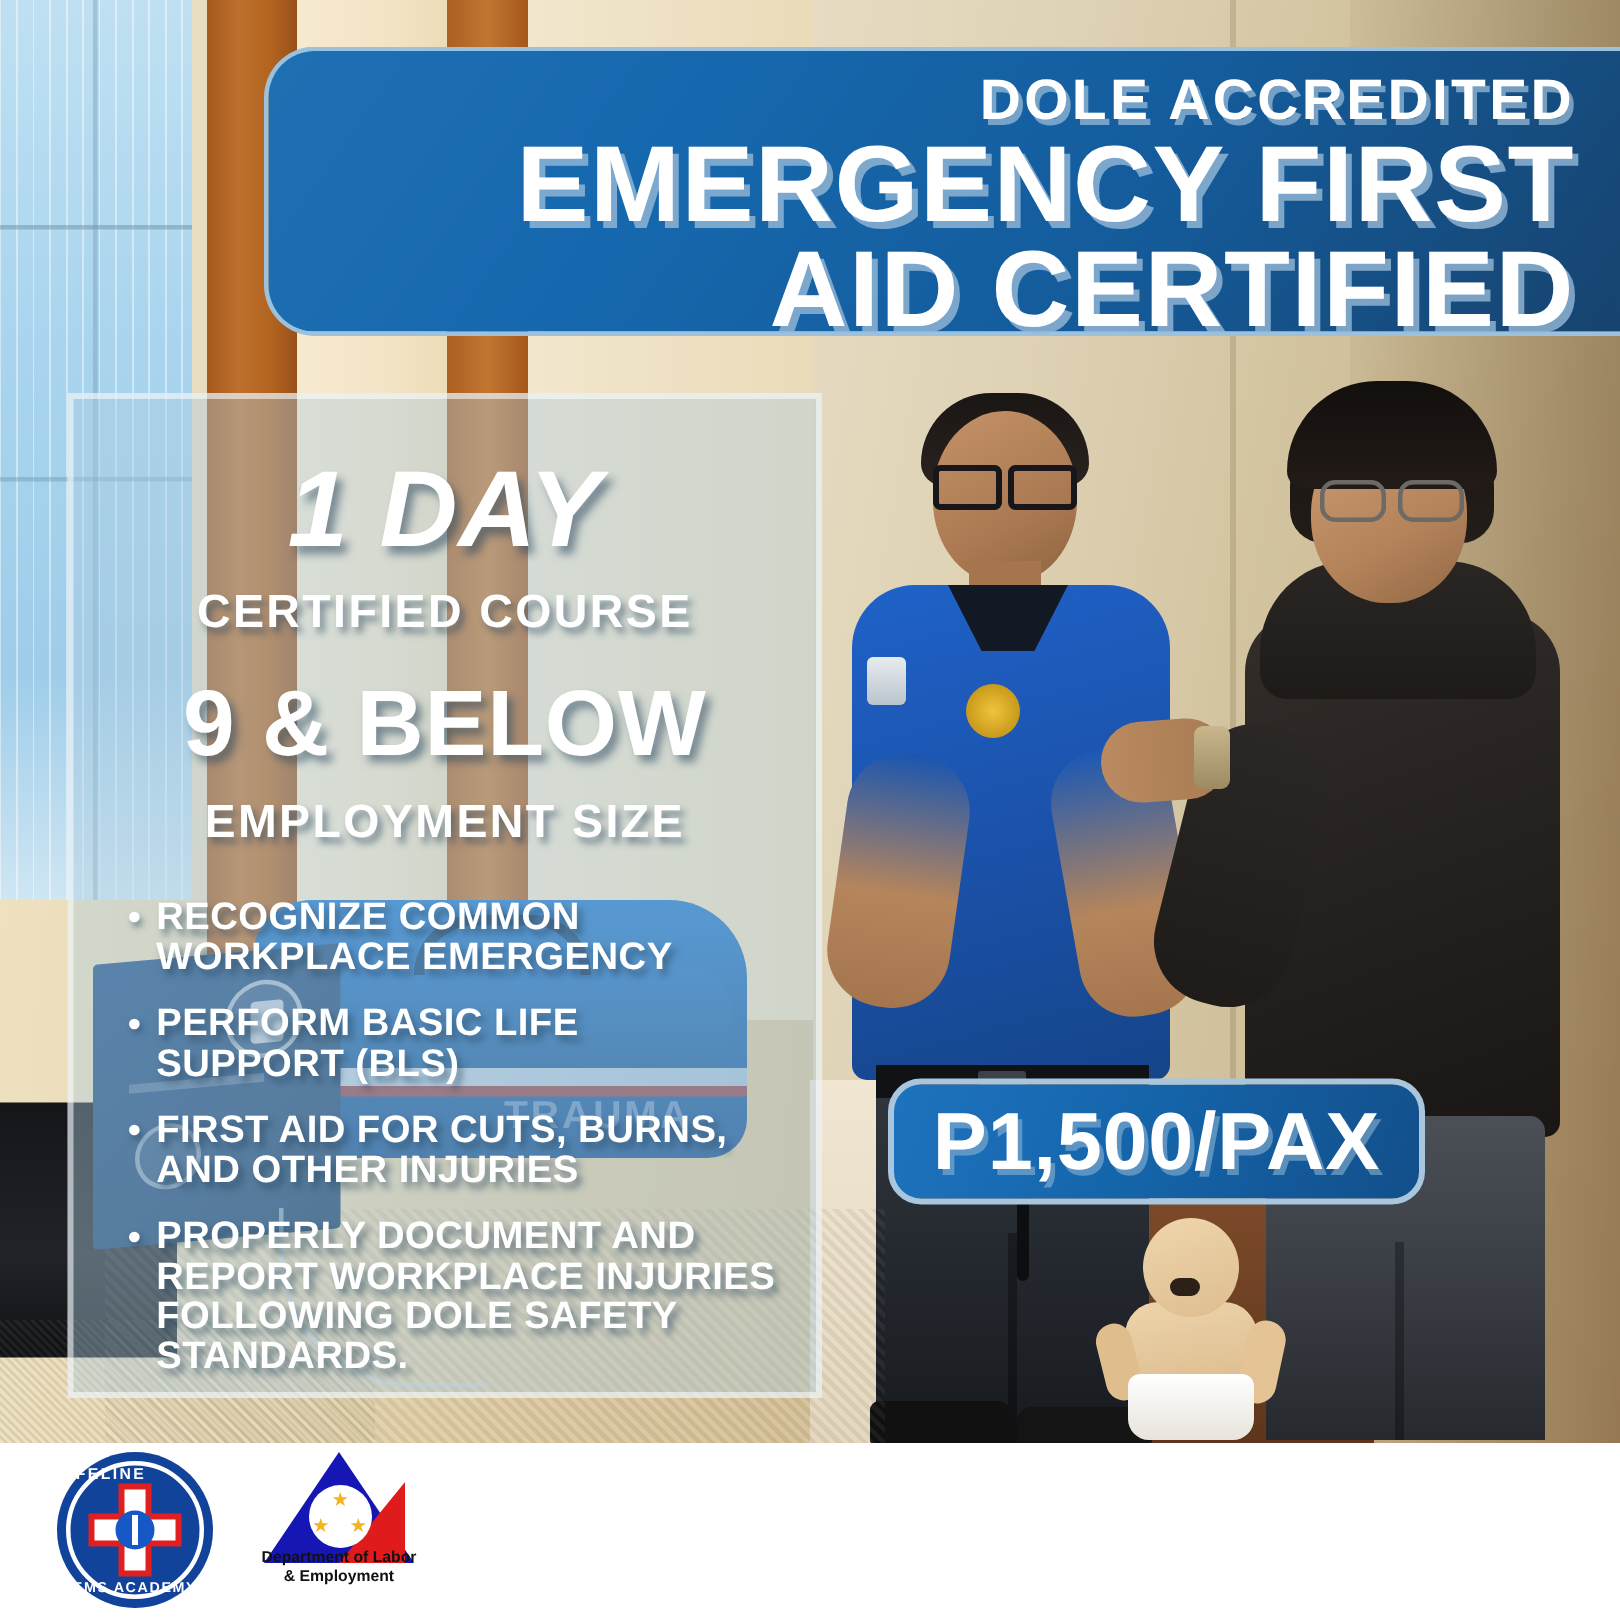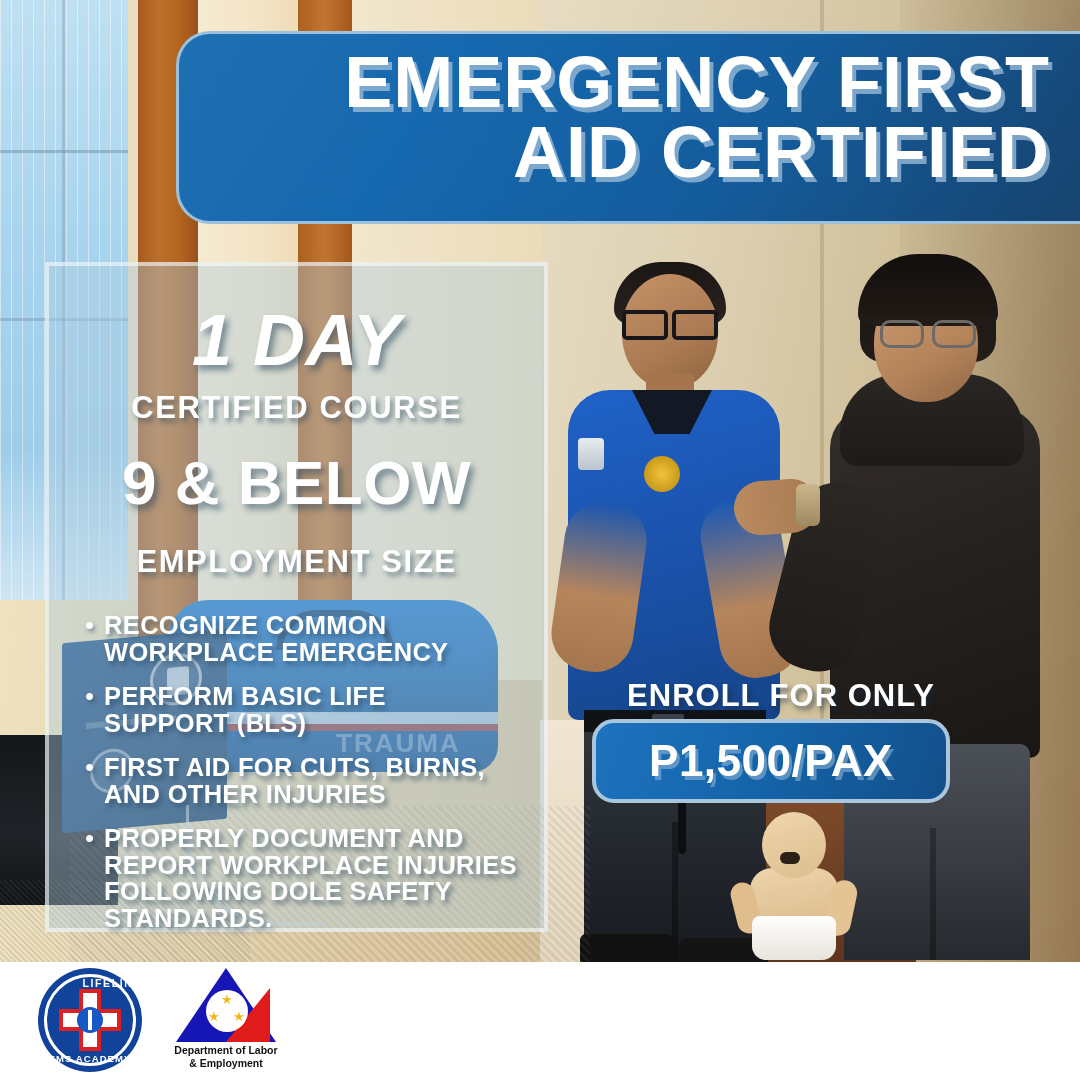--- a/index.html
+++ b/index.html
@@ -355,6 +355,7 @@
   </div>
 
   <div class="header">
+    <div class="hdr-kicker">DOLE ACCREDITED</div>
     <div class="hdr-title">EMERGENCY FIRST</div>
     <div class="hdr-title">AID CERTIFIED</div>
   </div>

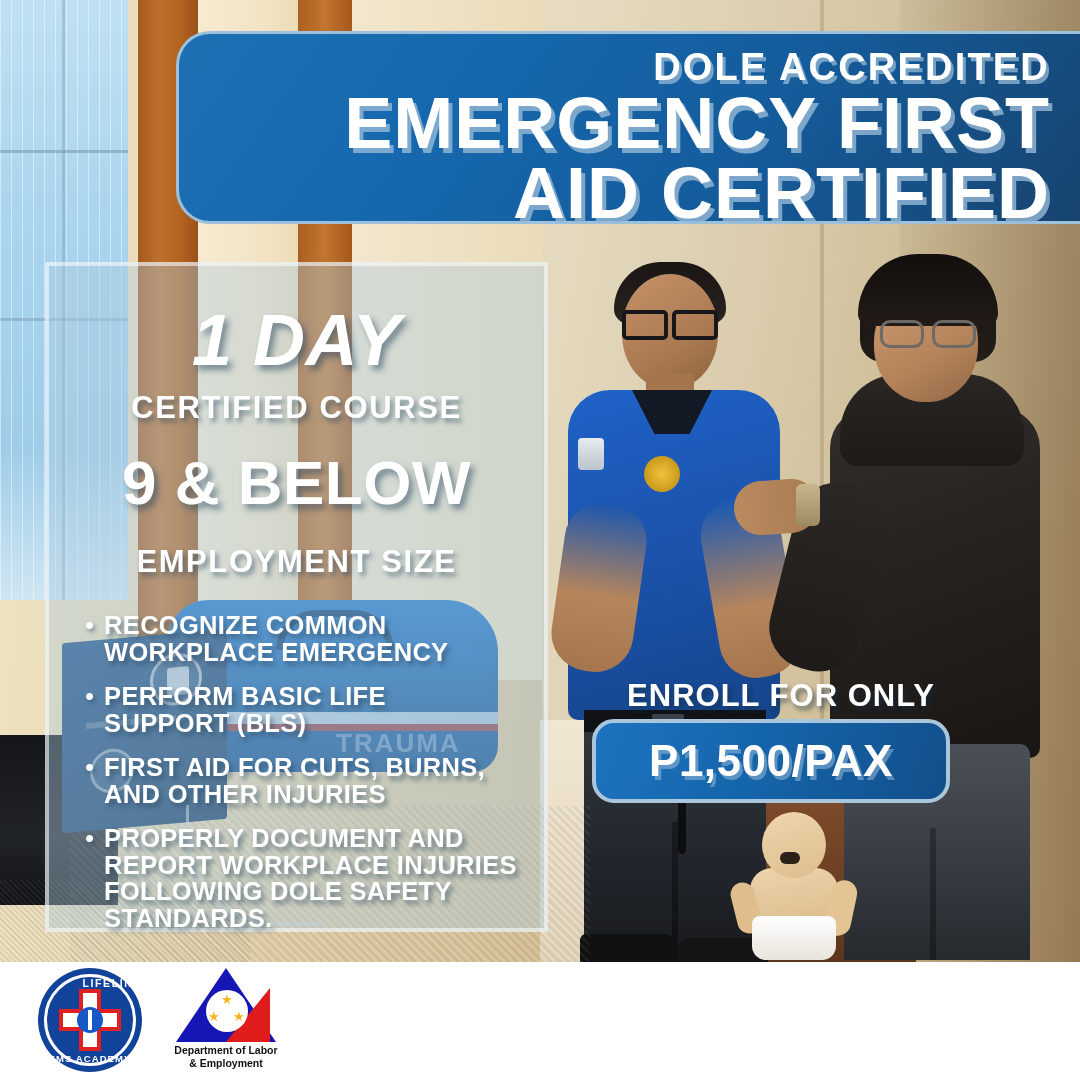--- a/index.html
+++ b/index.html
@@ -204,7 +204,7 @@
   .l-sub1 { font-size:31px; letter-spacing:1.6px; margin-top:14px; font-weight:900;
             text-align:center; color:#fff; text-shadow:3px 4px 5px rgba(40,70,95,.55); }
   .l-9below { font-size:62px; letter-spacing:.5px; margin-top:26px; }
-  .l-sub2 { font-size:31px; letter-spacing:1.6px; margin-top:30px; font-weight:900;
+  .l-sub2 { font-size:31px; letter-spacing:1.6px; margin-top:16px; font-weight:900;
             text-align:center; color:#fff; text-shadow:3px 4px 5px rgba(40,70,95,.55); }
 
   .bullets { margin-top:32px; padding-left:10px; }

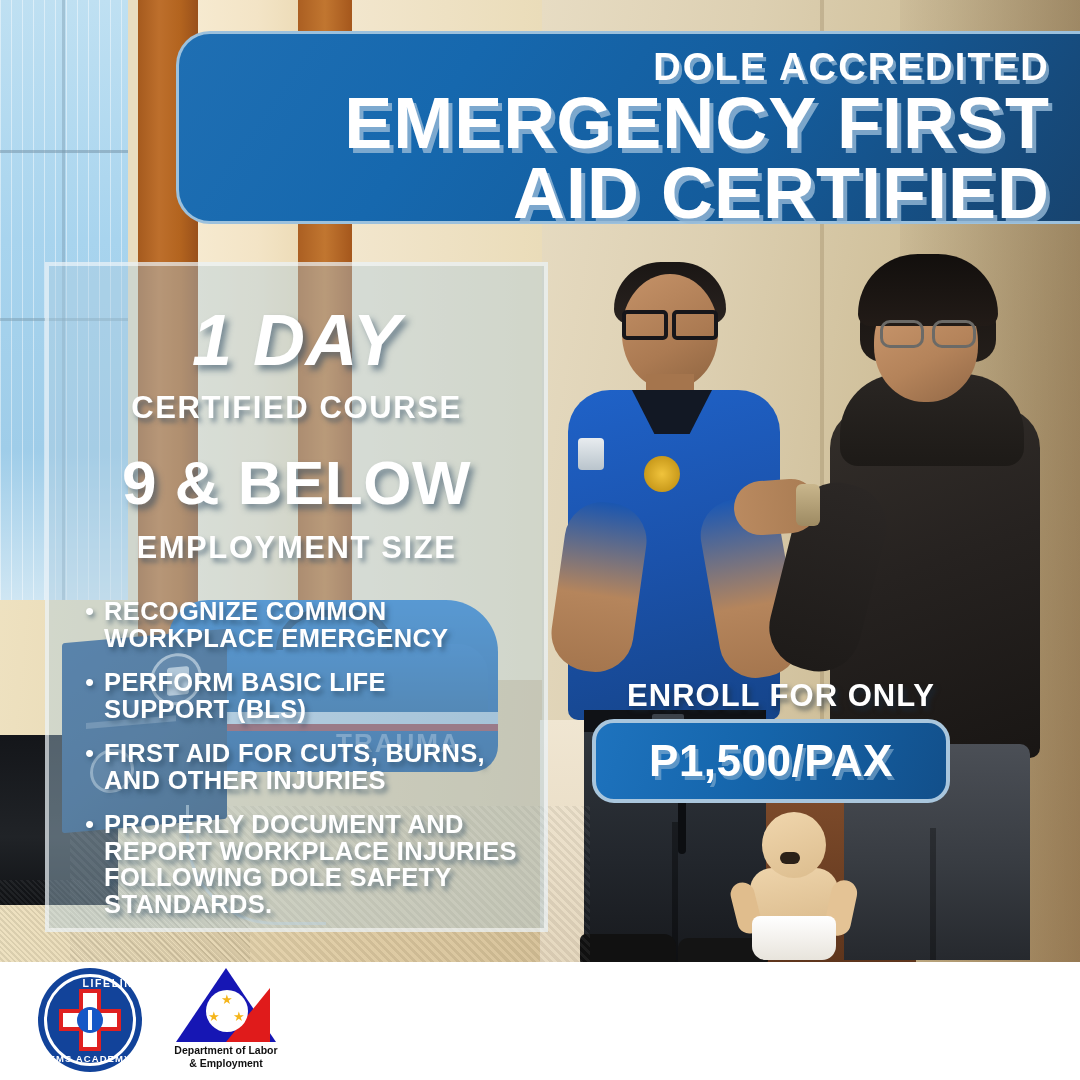--- a/index.html
+++ b/index.html
@@ -386,7 +386,6 @@
     </div>
   </div>
 
-  <div class="enroll-label">ENROLL FOR ONLY</div>
   <div class="price-badge">
     <span class="price-text">P1,500/PAX</span>
   </div>

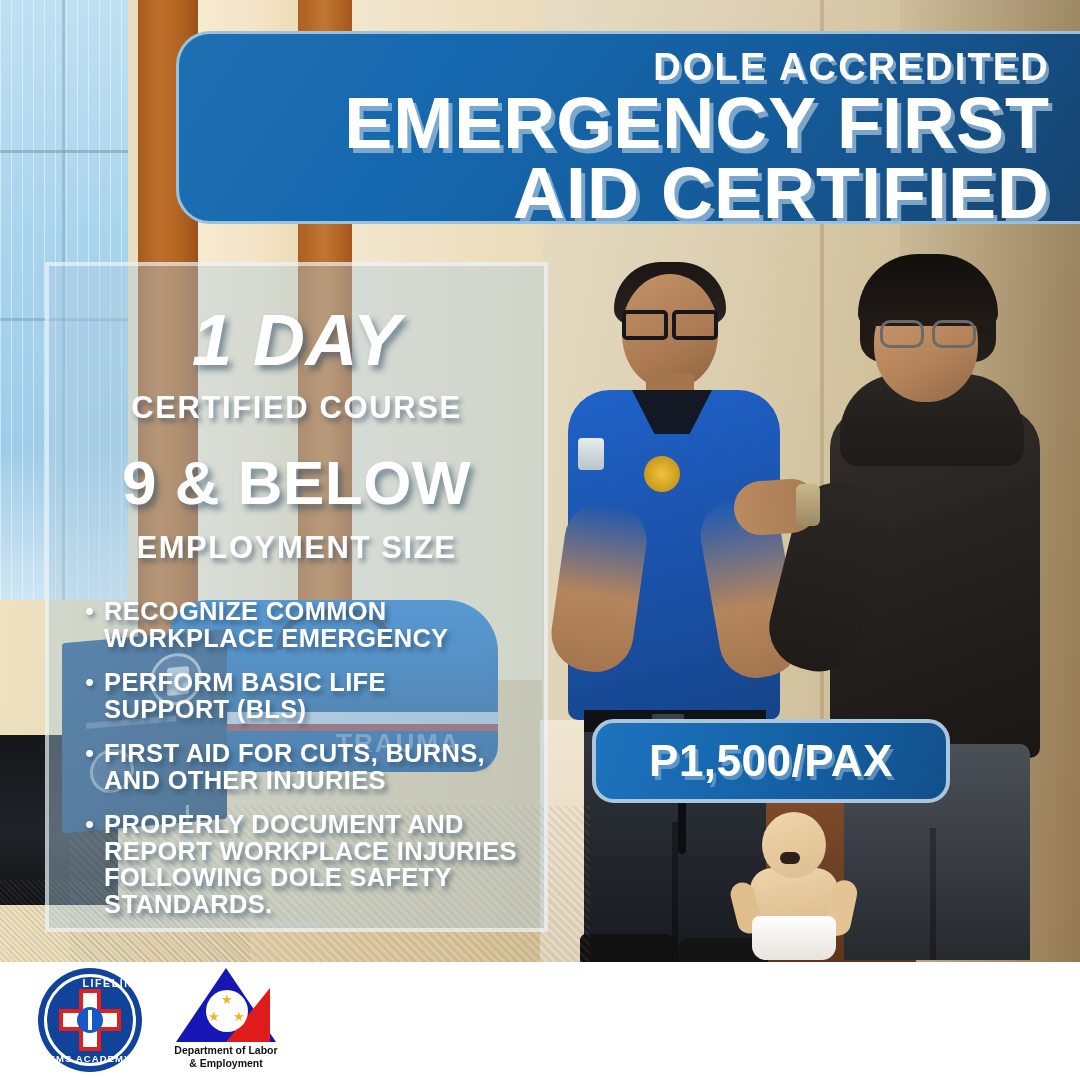--- a/index.html
+++ b/index.html
@@ -228,7 +228,7 @@
     border:4px solid #a9c6dd; border-radius:22px;
     display:flex; align-items:center; justify-content:center;
   }
-  .price-text { color:#ffffff; font-weight:900; font-size:44px; letter-spacing:.5px;
+  .price-text { color:#ffffff; font-weight:900; font-size:54px; letter-spacing:.5px;
      text-shadow:3px 4px 0 rgba(150,185,215,.55); }
 
   

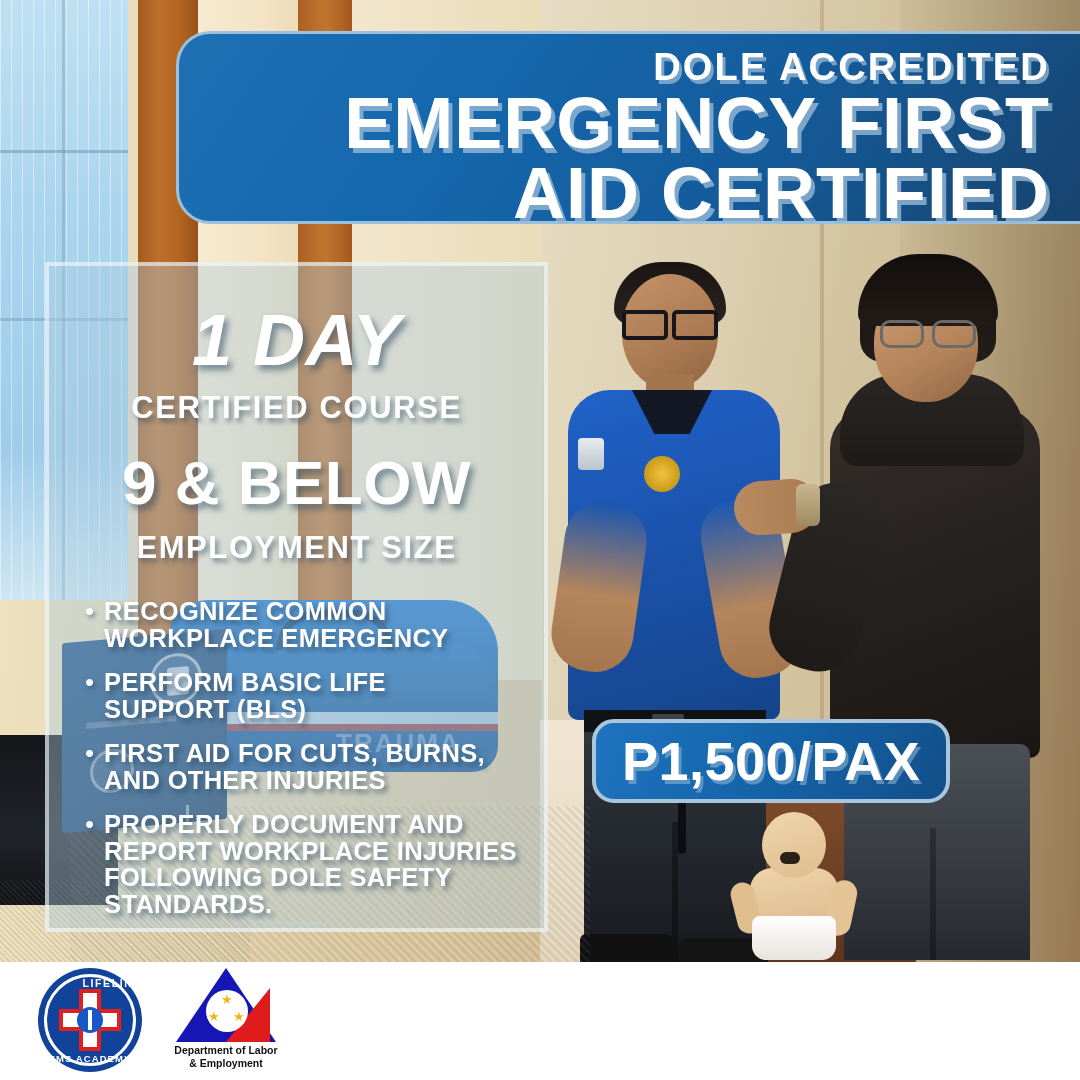--- a/index.html
+++ b/index.html
@@ -246,7 +246,7 @@
   .logo-lifeline .star { position:absolute; left:18px; top:18px; width:26px; height:26px; border-radius:50%;
      background:#1558c6; }
   .logo-lifeline .star::after { content:""; position:absolute; left:11px; top:3px; width:4px; height:20px; background:#fff; }
-  .logo-lifeline .txt-top { position:absolute; top:9px; left:0; width:104px; text-align:right;
+  .logo-lifeline .txt-top { position:absolute; top:9px; left:0; width:104px; text-align:left;
      color:#fff; font-size:10.5px; font-weight:900; letter-spacing:1.6px; }
   .logo-lifeline .txt-bot { position:absolute; bottom:8px; left:0; width:104px; text-align:center;
      color:#fff; font-size:9.5px; font-weight:900; letter-spacing:1.1px; }

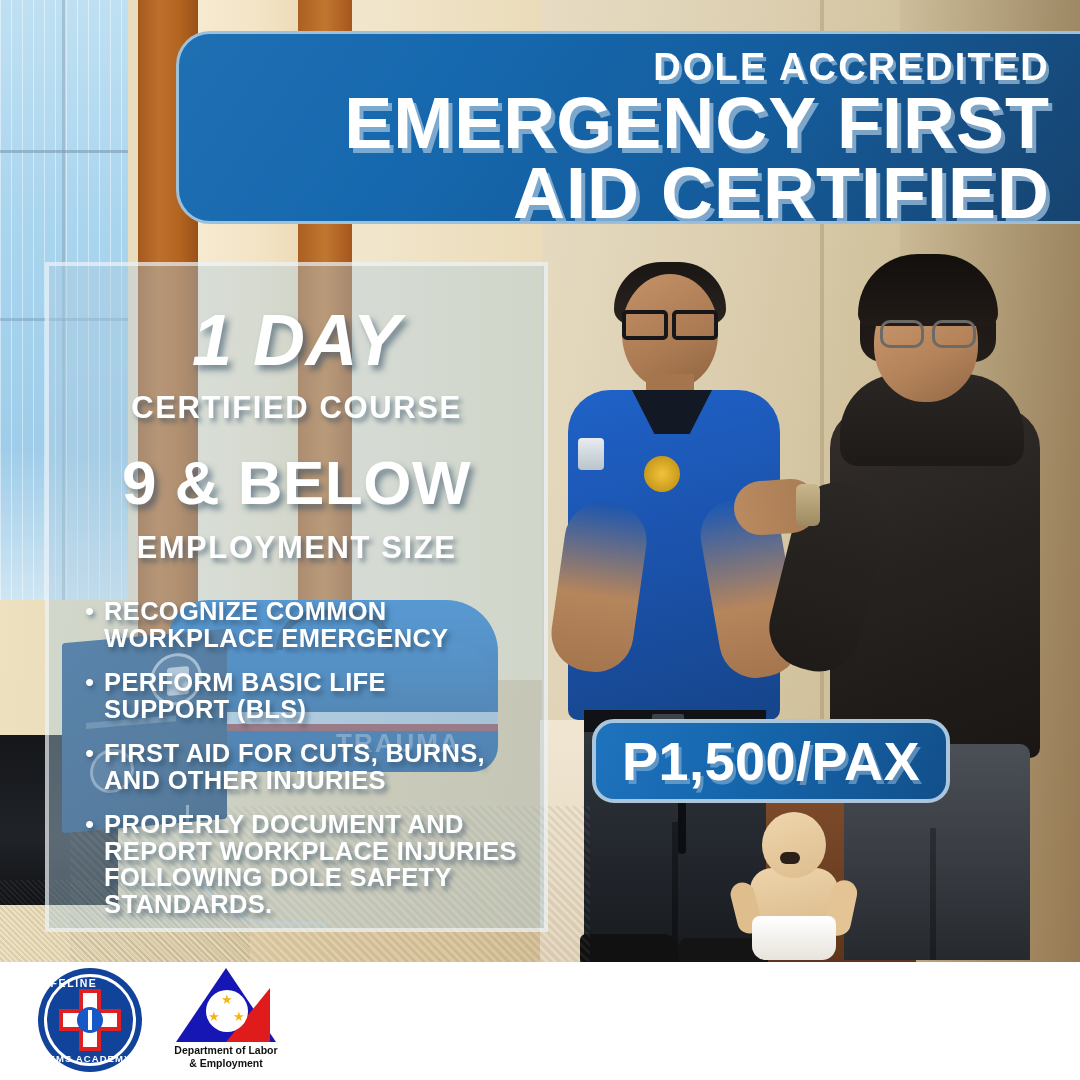--- a/index.html
+++ b/index.html
@@ -263,7 +263,7 @@
   .logo-dole .s1 { position:absolute; left:15px; top:0; }
   .logo-dole .s2 { position:absolute; left:2px; top:17px; }
   .logo-dole .s3 { position:absolute; left:27px; top:17px; }
-  .logo-dole .dlabel { position:absolute; left:0; top:76px; width:112px; text-align:center;
+  .logo-dole .dlabel { position:absolute; left:0; top:64px; width:112px; text-align:center;
      color:#111; font-size:10.5px; font-weight:700; line-height:1.25; }
 </style>
 </head>

